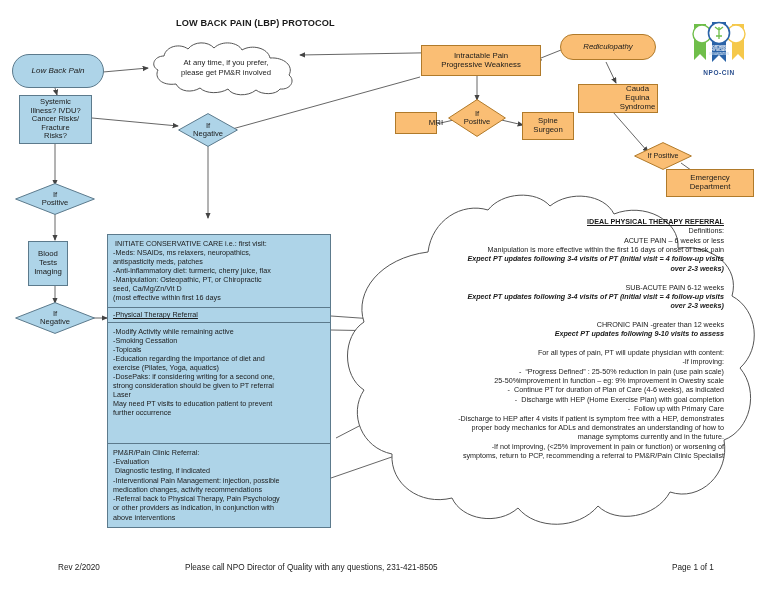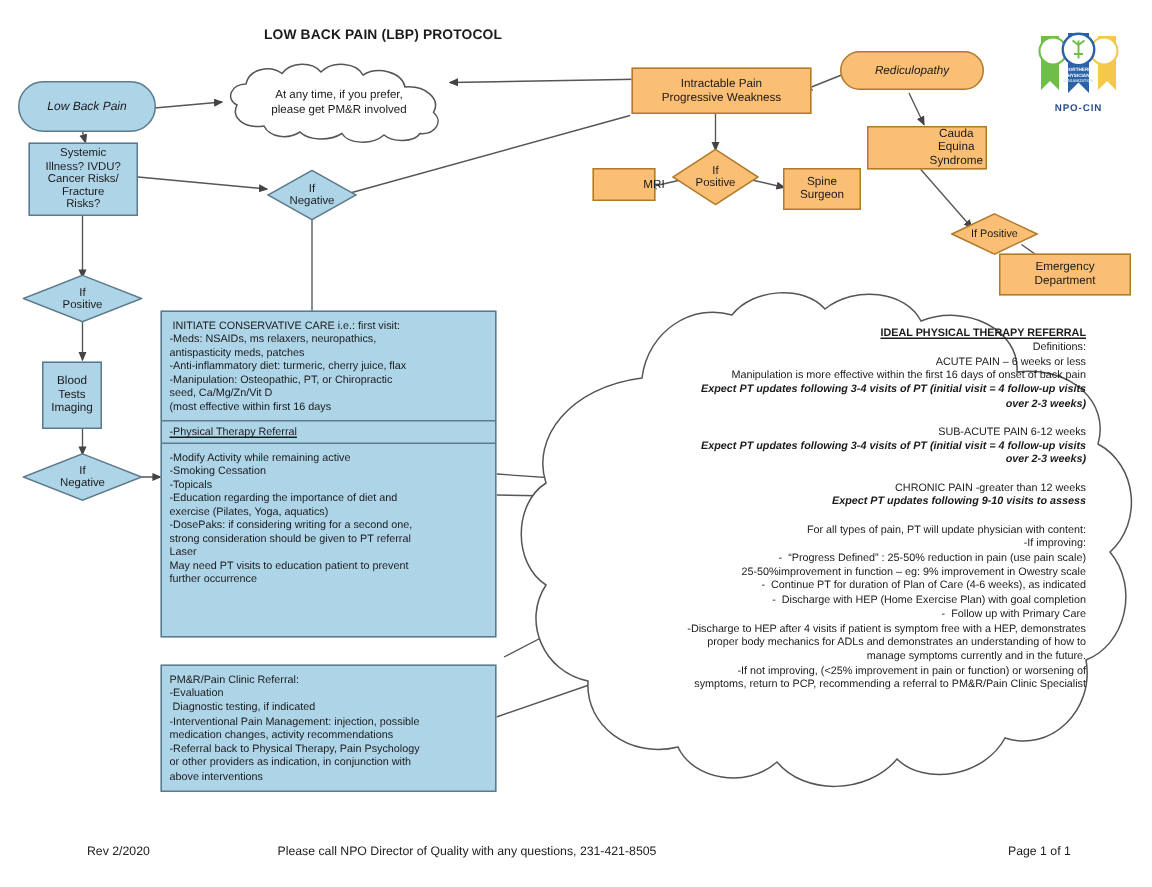--- a/index.html
+++ b/index.html
@@ -264,7 +264,7 @@
   <div class="node orange rect" style="left:666px; top:149px; width:88px; height:28px; font-size:7.8px; white-space:pre-line;margin-top:20px;">Emergency
 Department</div>
 
-  <div class="textbox" style="left:107px; top:207px; width:224px; height:218px; font-size:7.2px; line-height:1.26;">
+  <div class="textbox" style="left:107px; top:234px; width:224px; height:218px; font-size:7.2px; line-height:1.26;">
     <div id="cc-intro">
         <div class="tb-line"> INITIATE CONSERVATIVE CARE i.e.: first visit:</div>
         <div class="tb-line">-Meds: NSAIDs, ms relaxers, neuropathics,</div>

